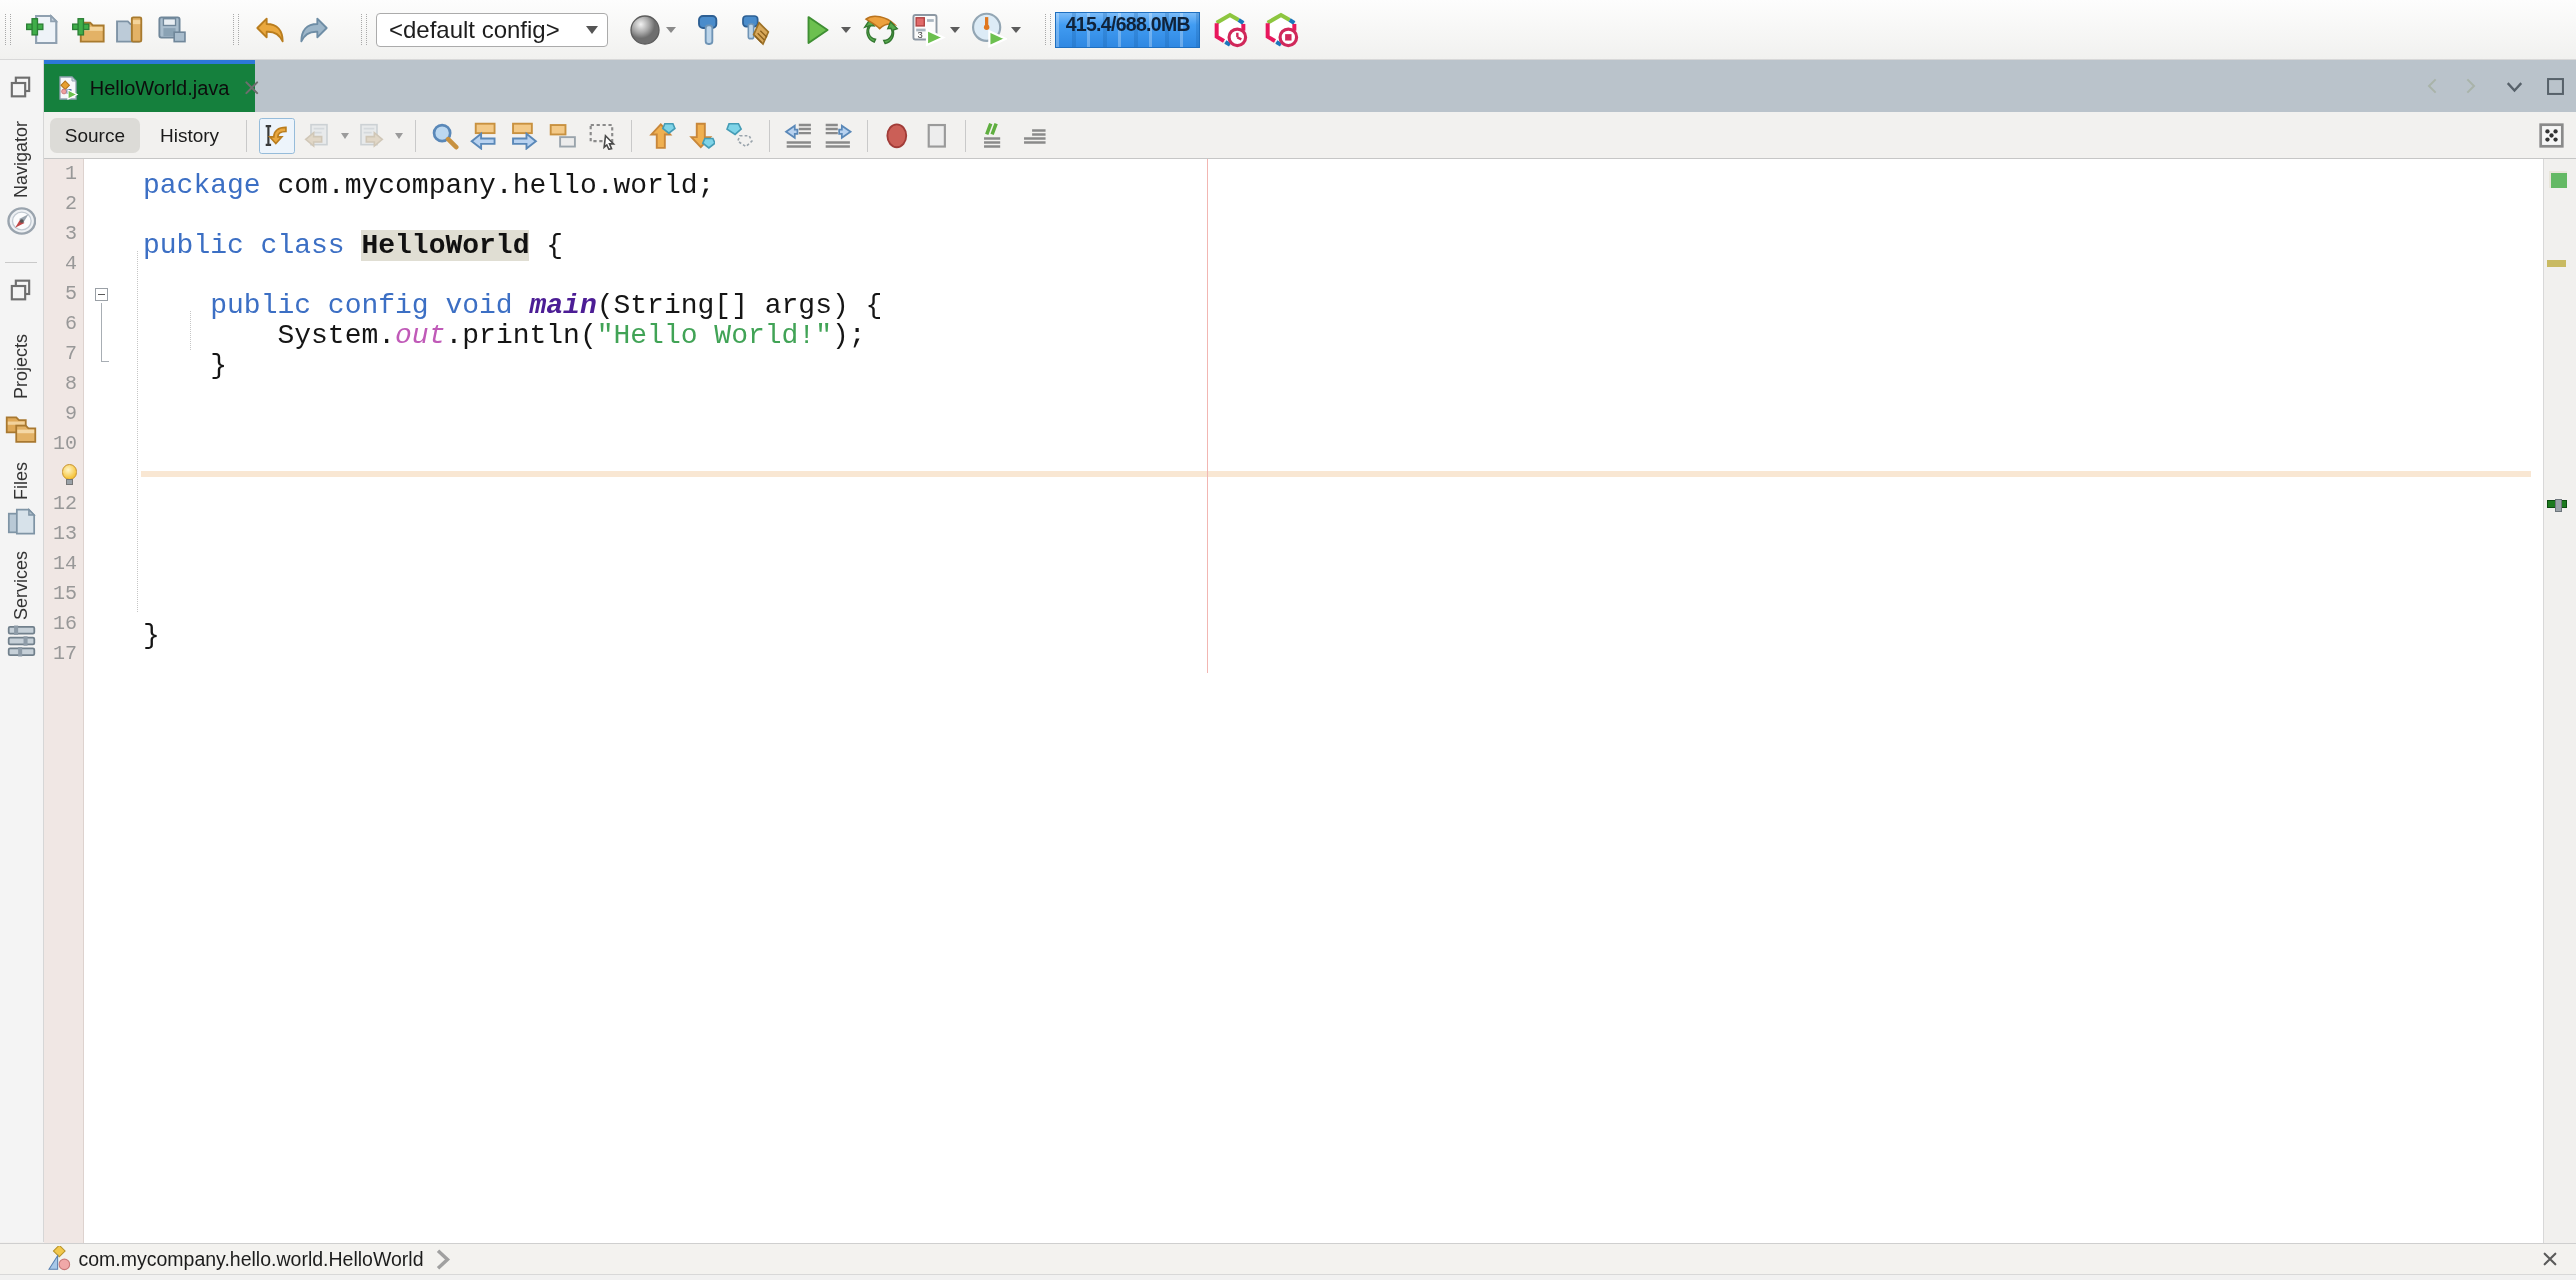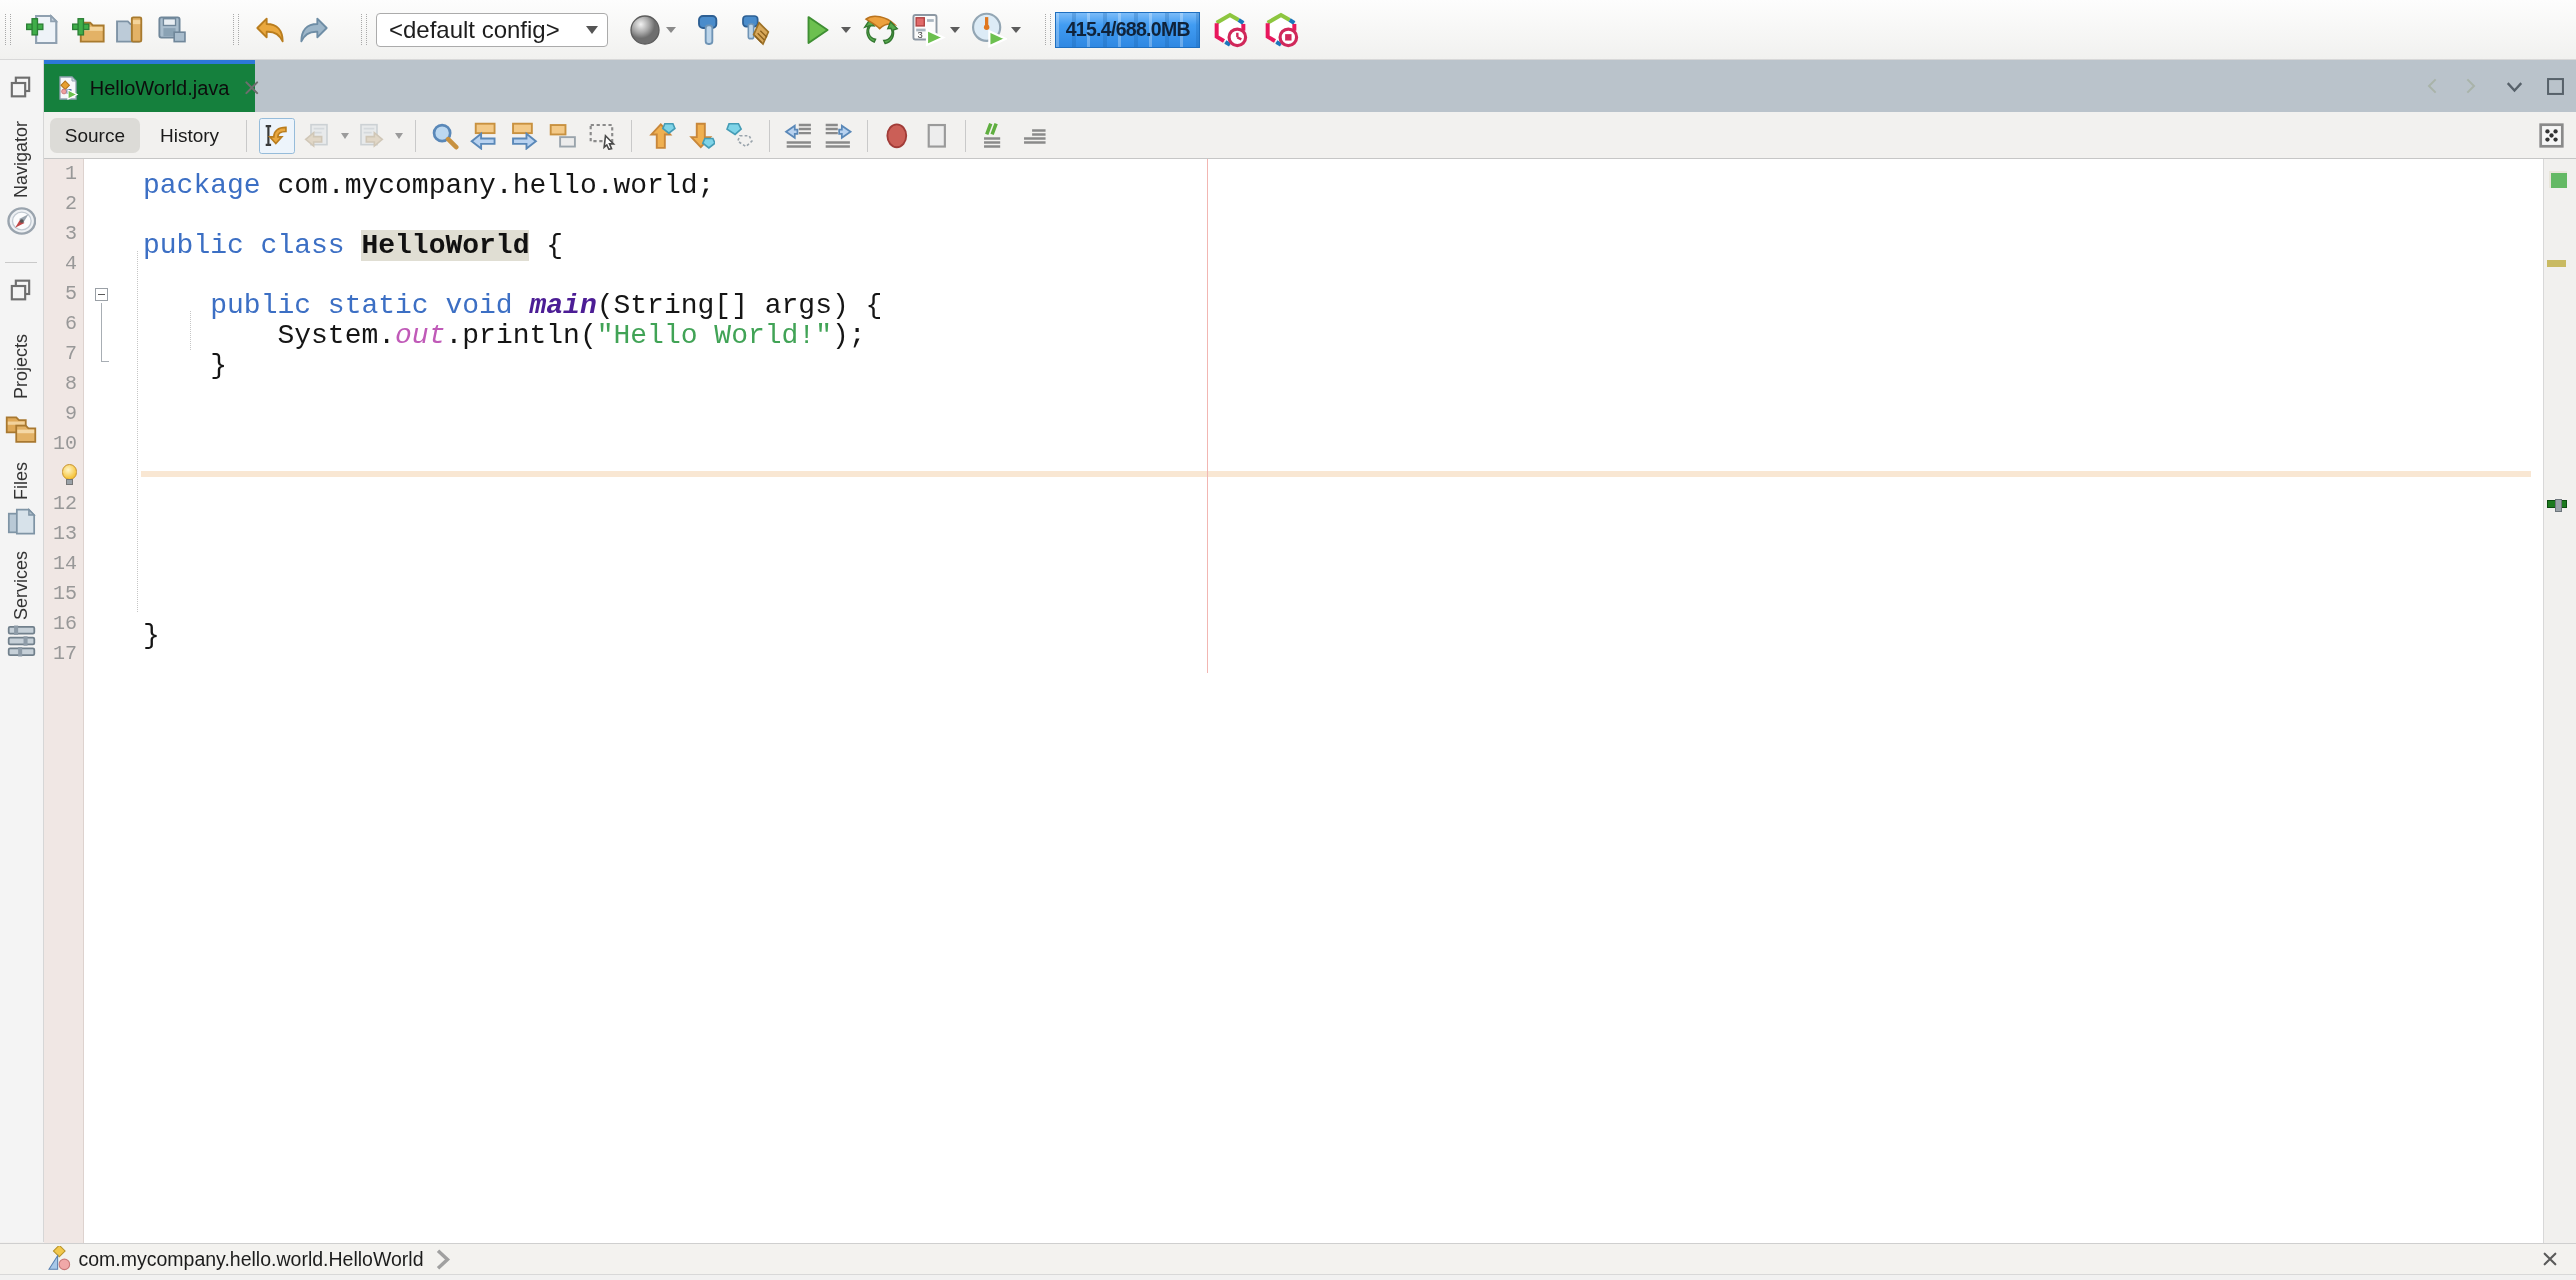--- a/index.html
+++ b/index.html
@@ -19,7 +19,7 @@
   .mini-dda{width:0;height:0;border-left:5.4px solid transparent;border-right:5.4px solid transparent;border-top:6.7px solid #5c5c5c;flex:none}
   .memory{width:145px;height:36px;flex:none;border:0.7px solid #1e6fc0;box-sizing:border-box;
           background:linear-gradient(180deg,#7cbcf8 0%,#419cf2 35%,#2f88e2 100%);
-          background-blend-mode:normal;position:relative;display:flex;align-items:center;justify-content:center}
+          background-blend-mode:normal;position:relative;display:flex;align-items:flex-start;justify-content:center}
   .memory:before{content:"";position:absolute;inset:0;
           background:repeating-linear-gradient(90deg,rgba(255,255,255,.28) 0 3.4px,transparent 3.4px 16px,rgba(21,90,160,.25) 16px 19.5px,transparent 19.5px 31px)}
   .memory span{position:relative;font-size:19.5px;font-weight:700;color:#10233a;letter-spacing:-0.7px}

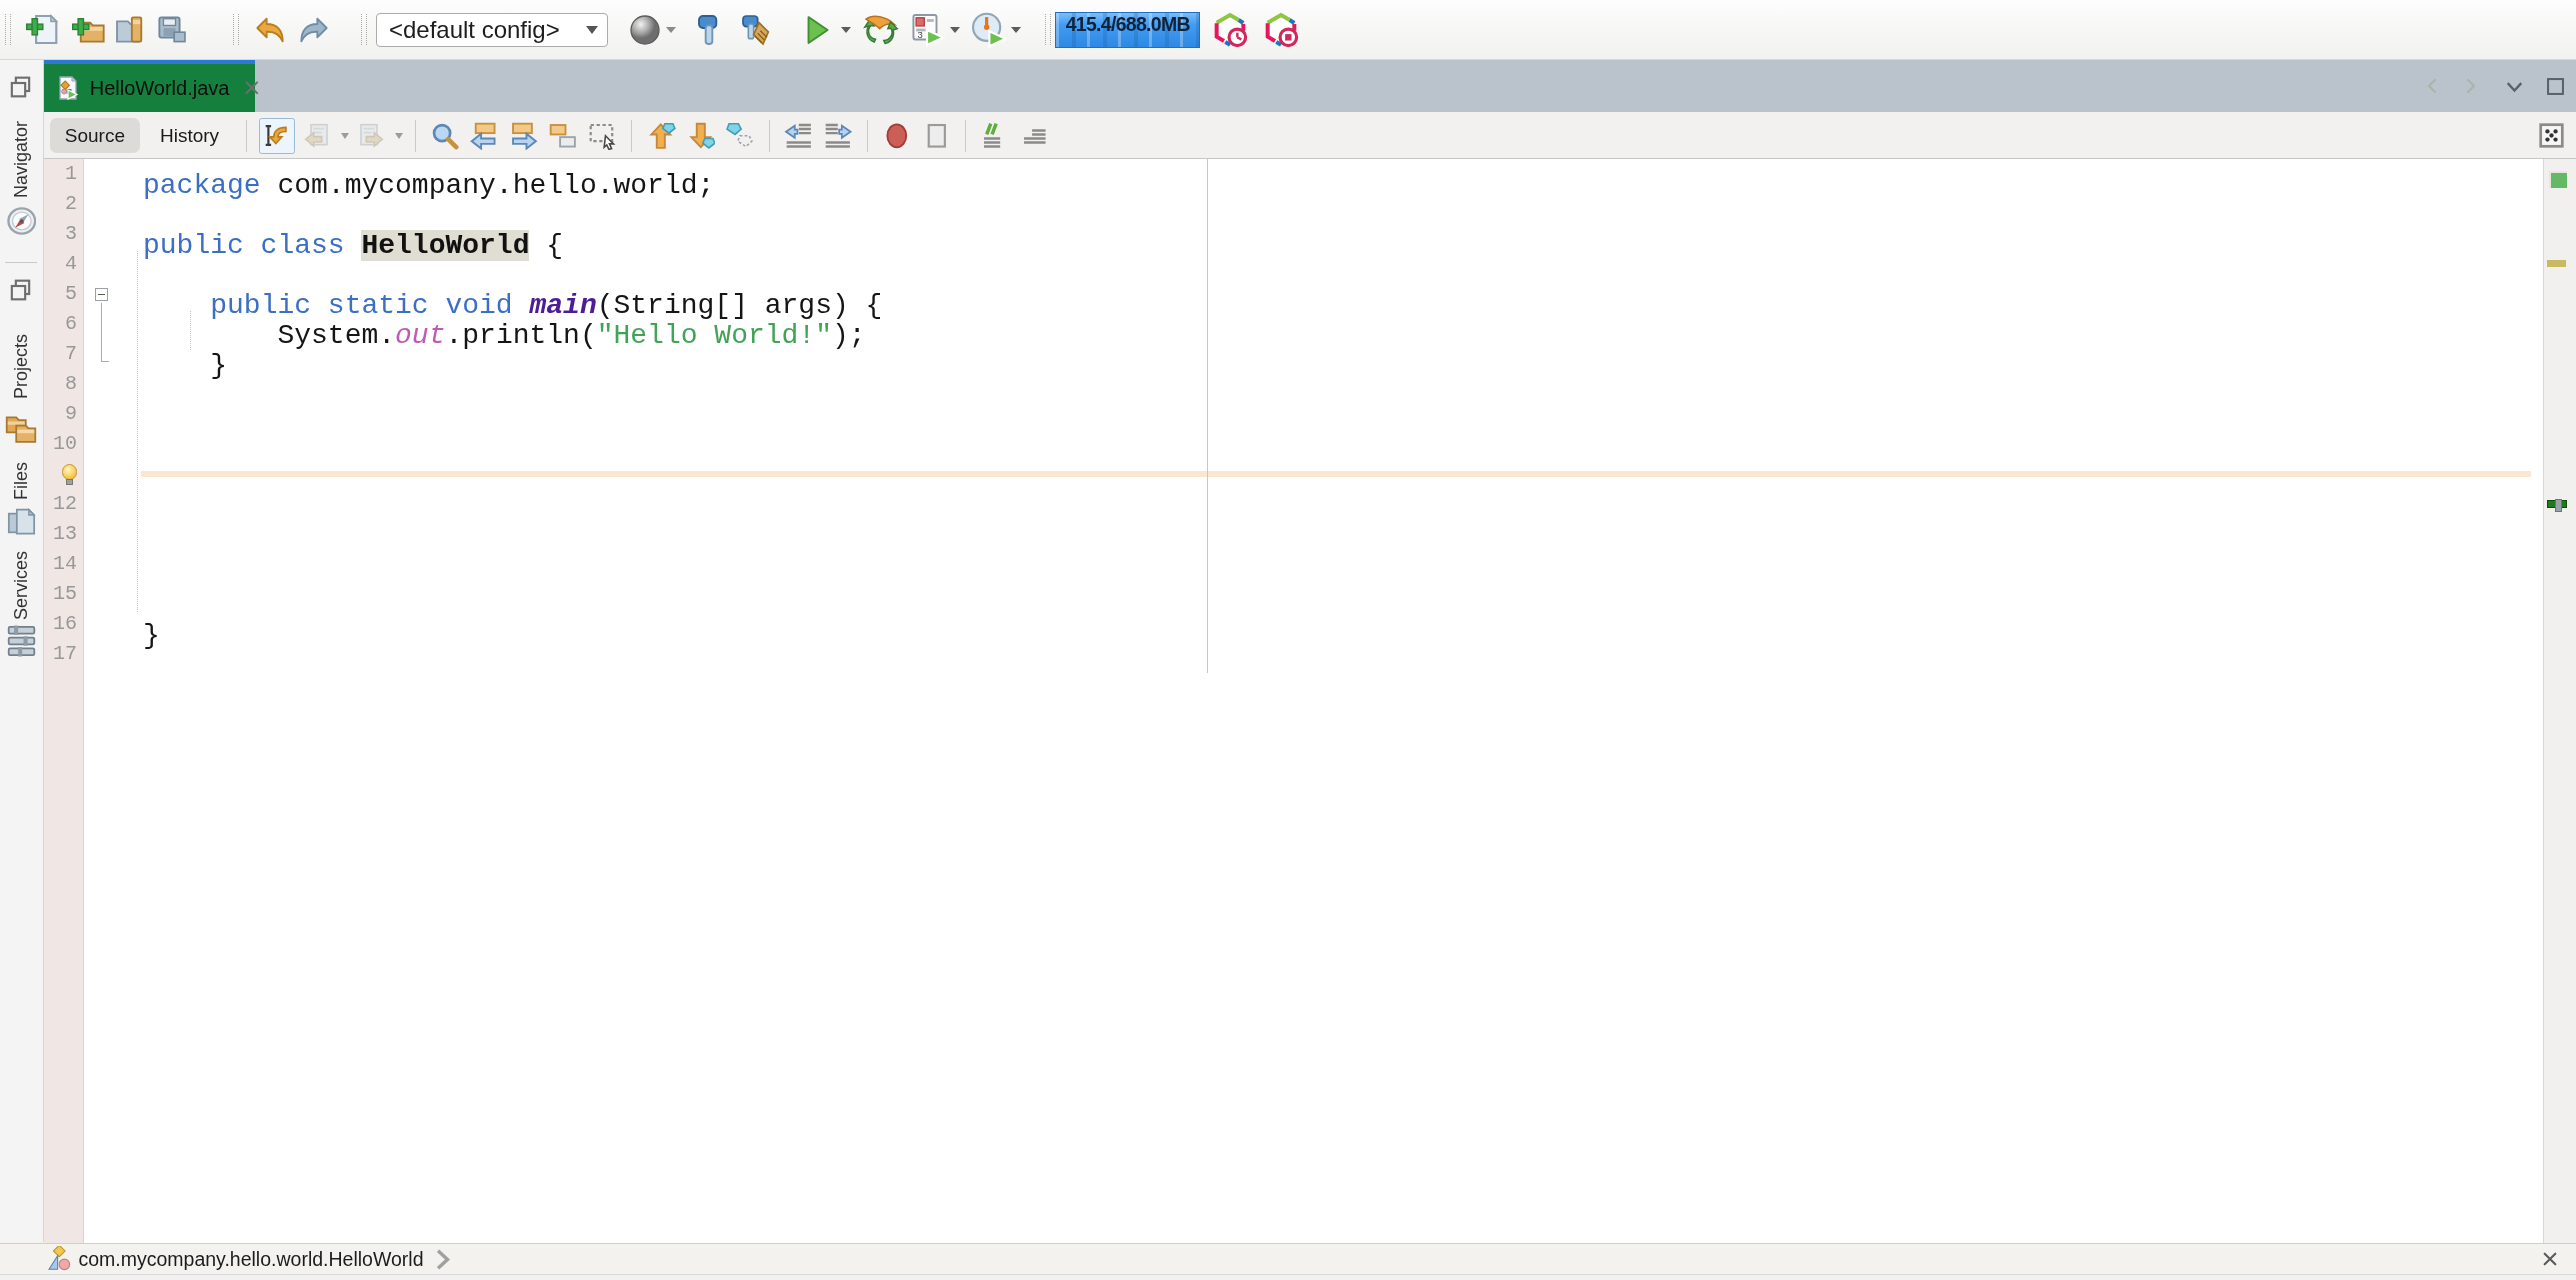--- a/index.html
+++ b/index.html
@@ -582,7 +582,7 @@
         <div class="eline">
           <div class="lnum">5</div>
           <div class="fold"></div>
-          <pre class="code"><span class="c-pl">    </span><span class="c-kw">public static void </span><span class="c-mth">main</span><span class="c-pl">(String[] args) {</span></pre>
+          <pre class="code"><span class="c-pl">    </span><span class="c-kw">public config void </span><span class="c-mth">main</span><span class="c-pl">(String[] args) {</span></pre>
         </div>
         <div class="eline">
           <div class="lnum">6</div>

